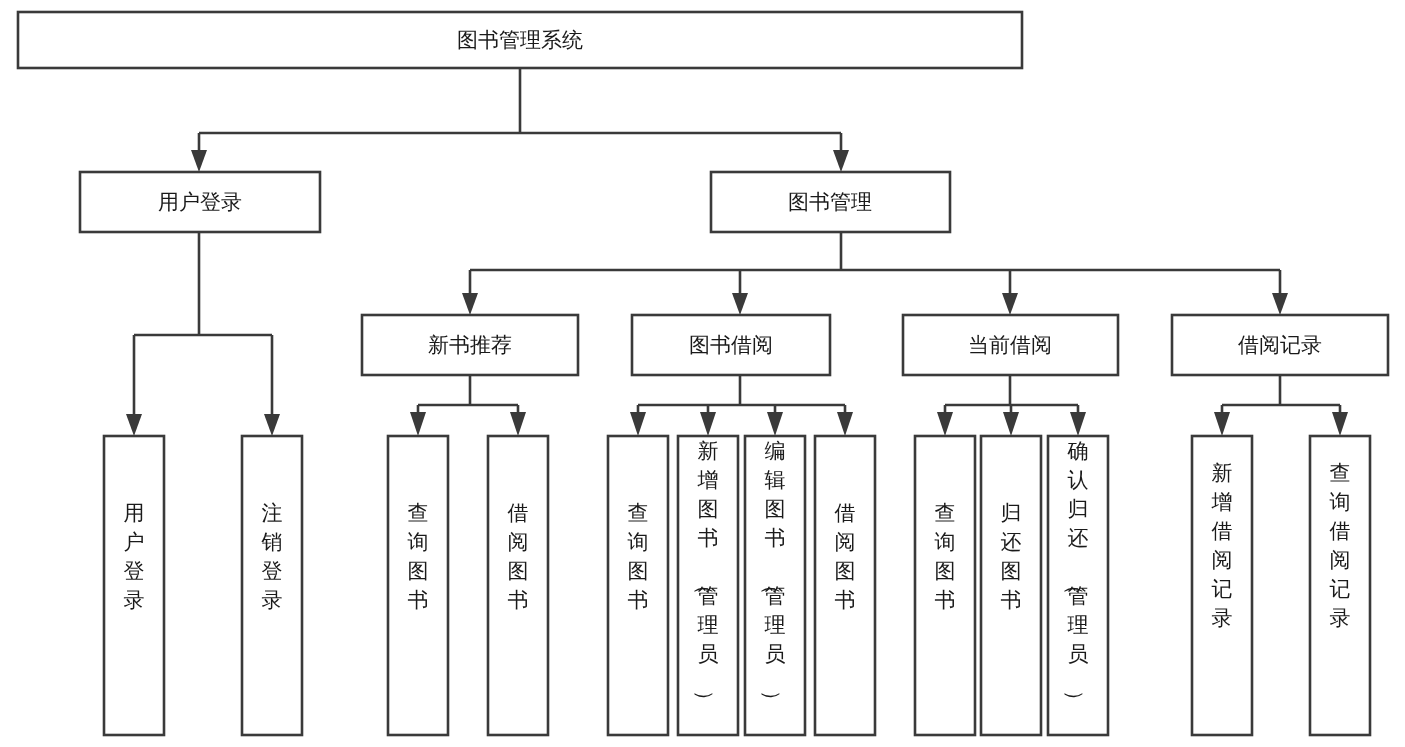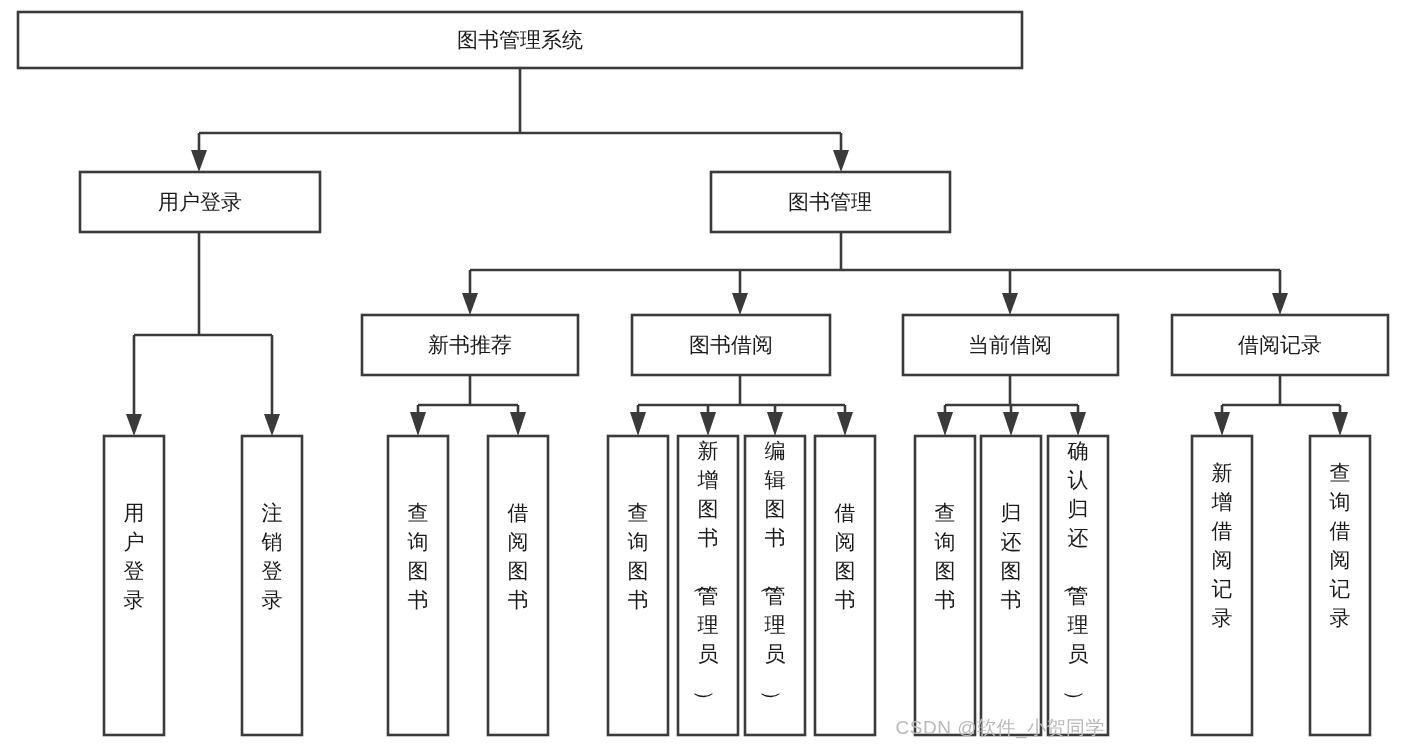--- a/index.html
+++ b/index.html
@@ -232,7 +232,6 @@
     </g>
   </svg>
 
-  <div class="watermark">CSDN @软件_小贺同学</div>
 </div>
 
 </body></html>

